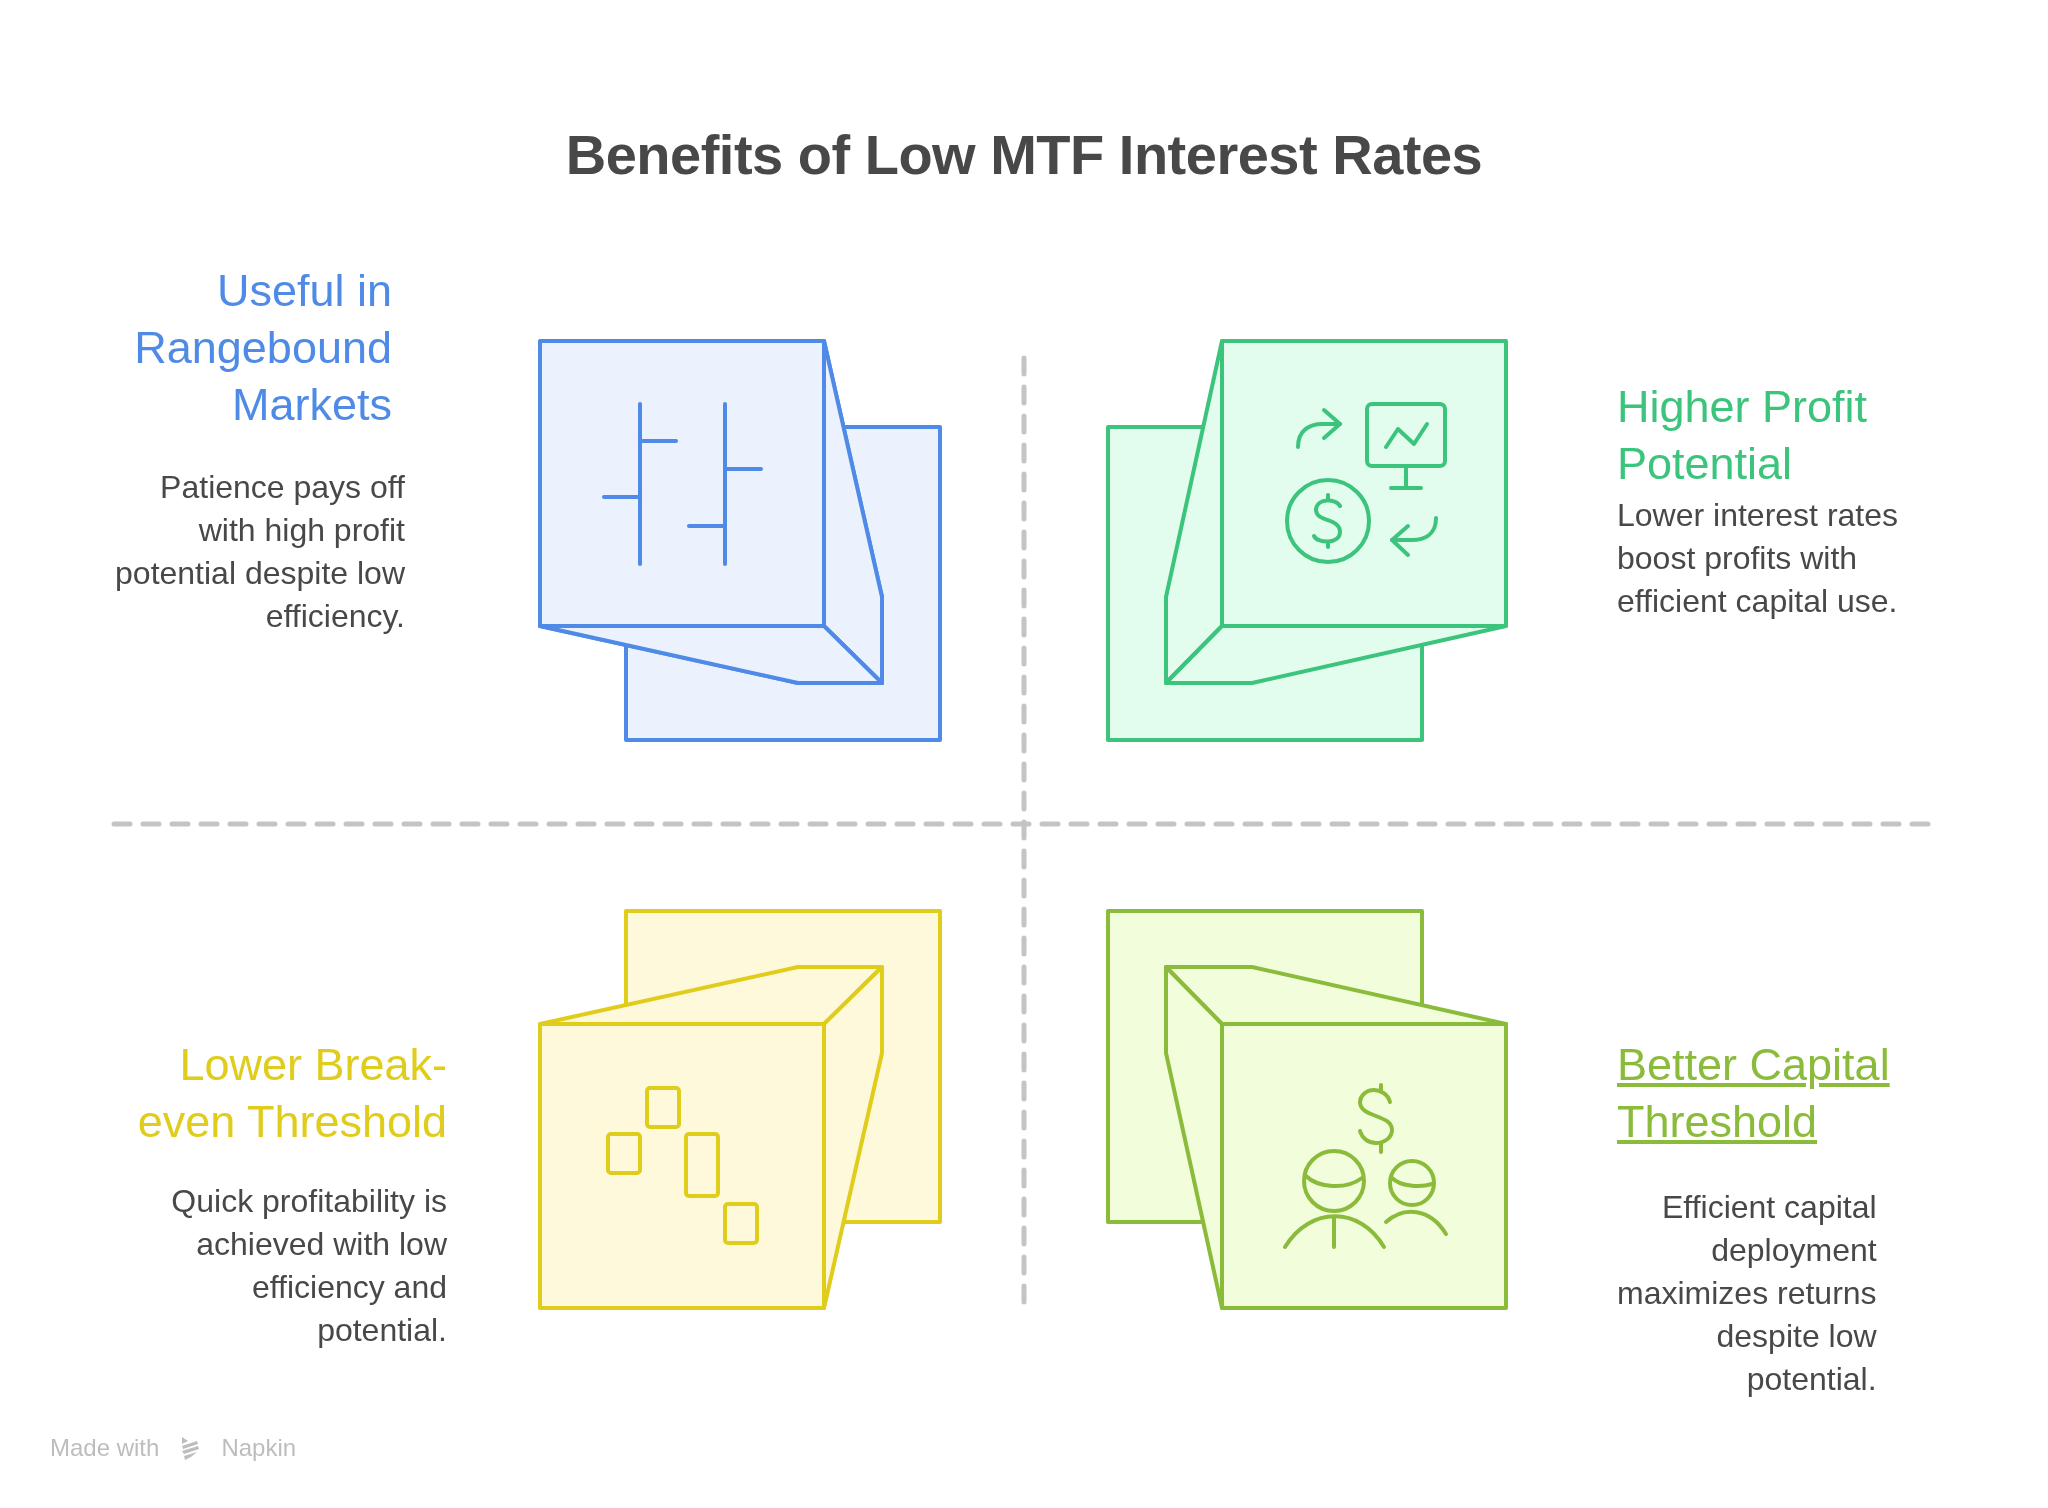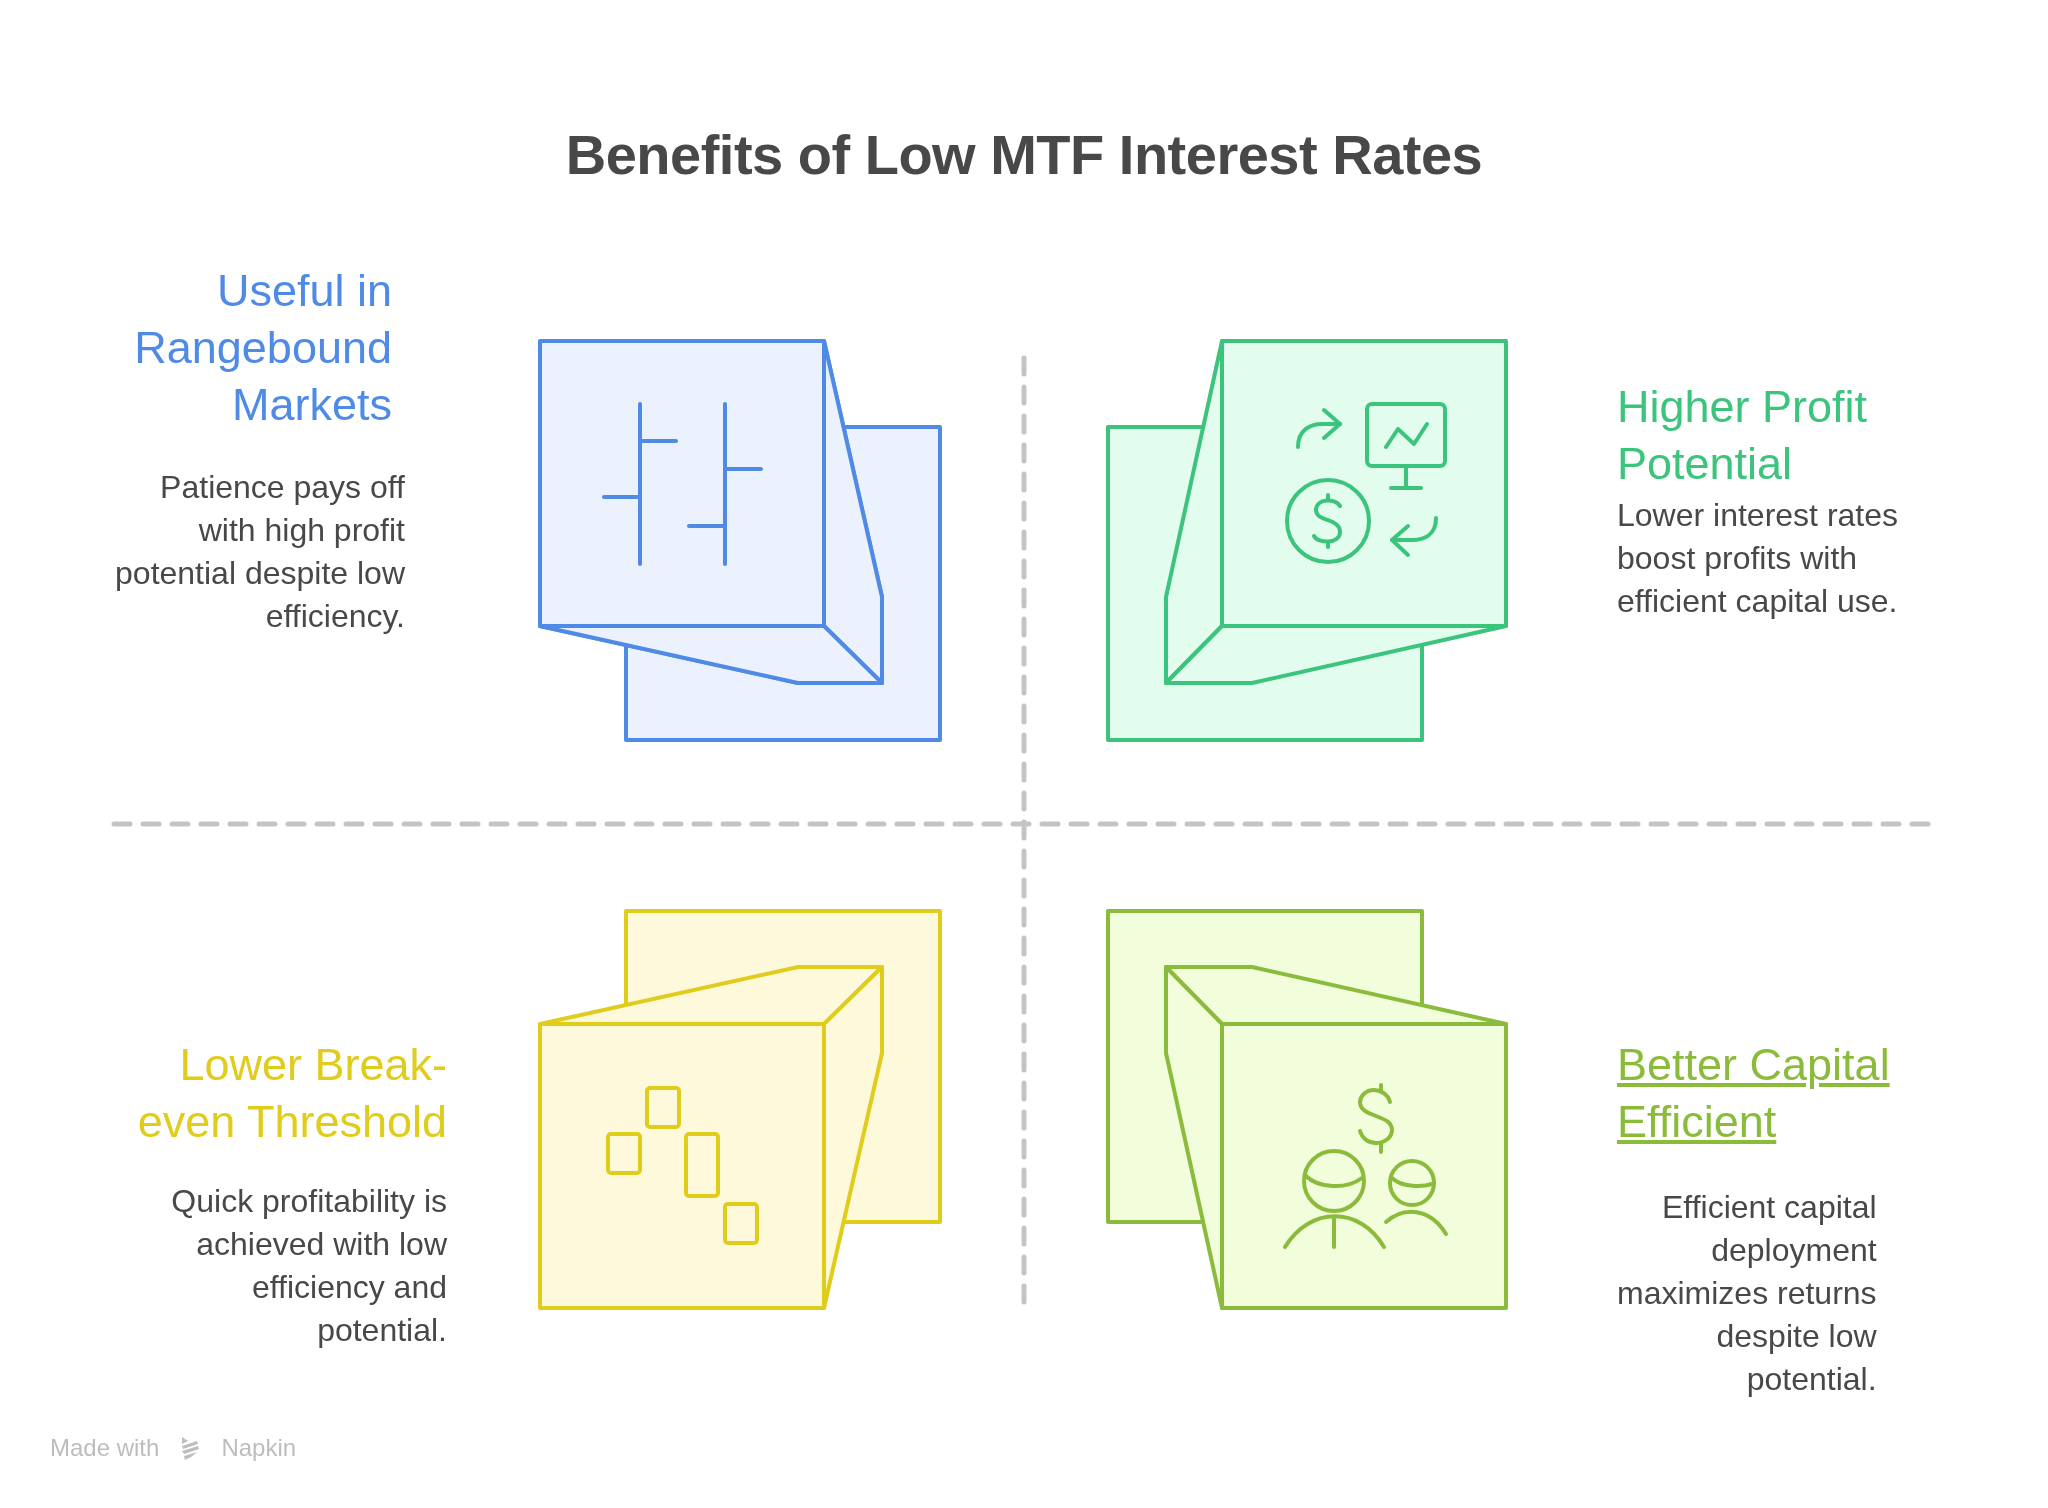--- a/index.html
+++ b/index.html
@@ -134,7 +134,7 @@
 
 <h2 class="heading left-align" style="left:1617px; top:1036px; color:#8BBB3A;text-decoration:underline;">
   <span class="line">Better Capital</span>
-  <span class="line">Efficient</span>
+  <span class="line">Threshold</span>
 </h2>
 <p class="desc left-align" style="left:1617px; top:1186px;text-align:right;">
   <span class="line">Efficient capital</span>

